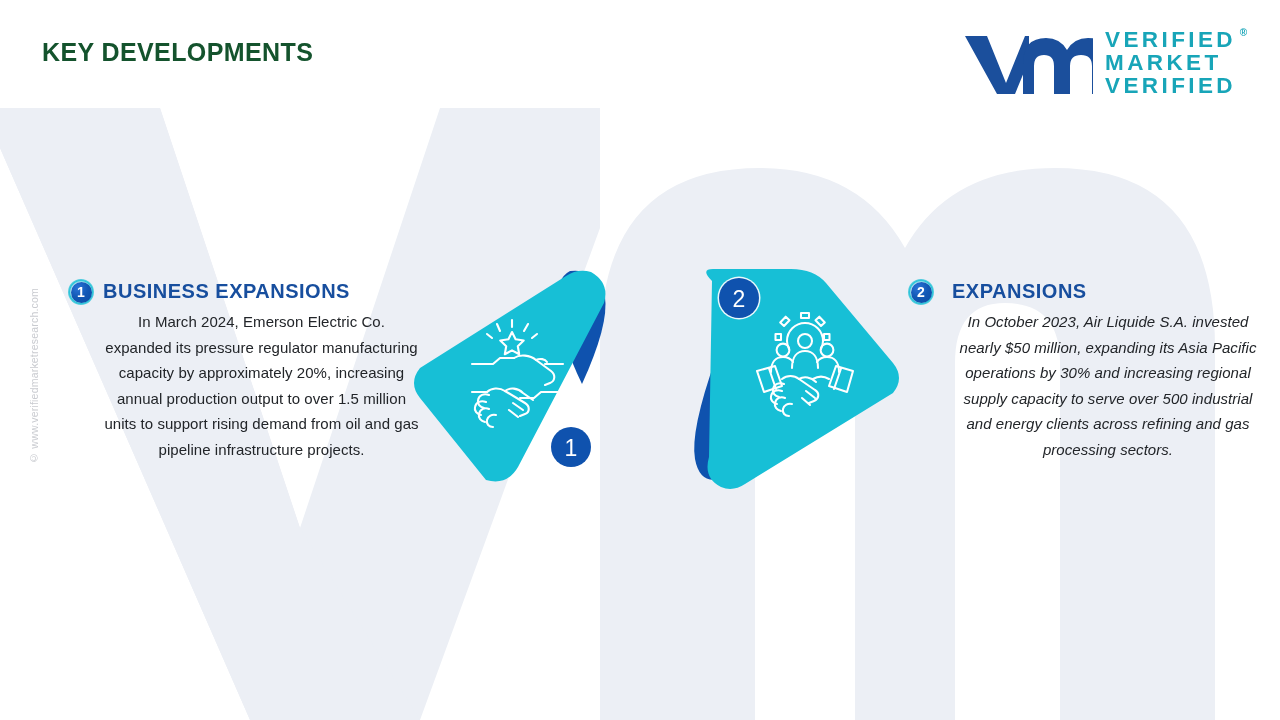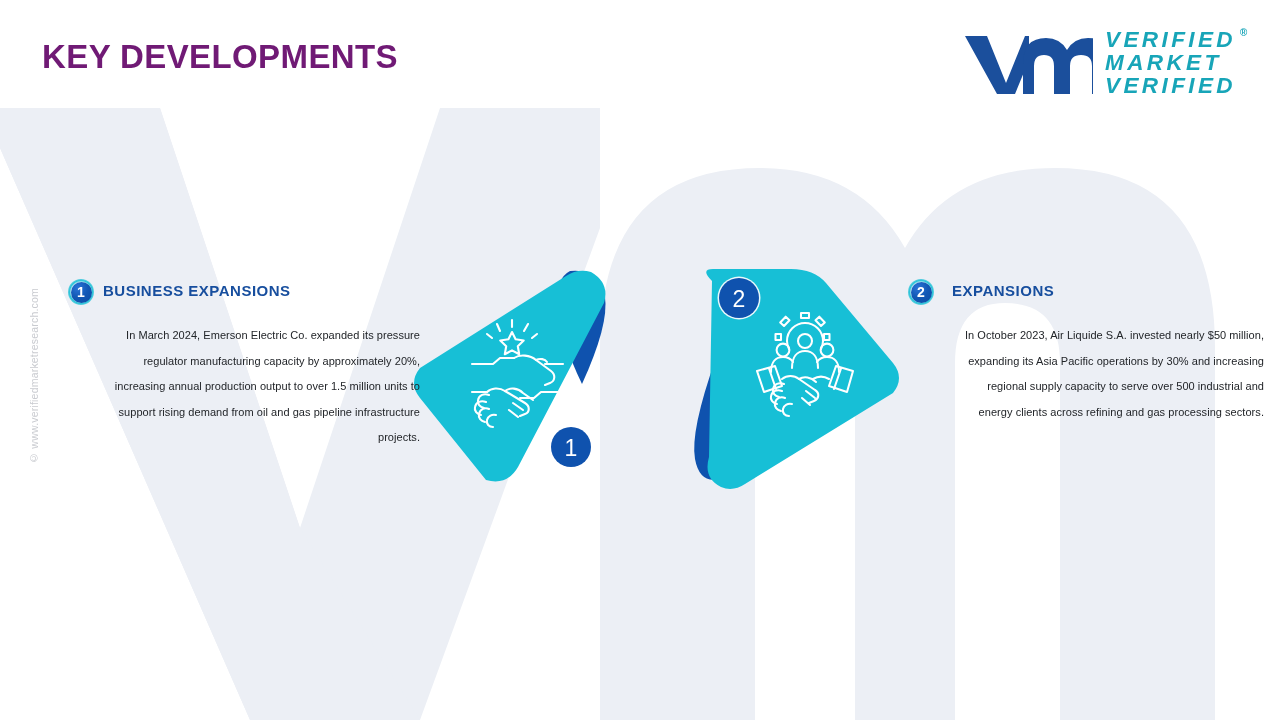--- a/index.html
+++ b/index.html
@@ -39,10 +39,10 @@
     position: absolute;
     left: 42px;
     top: 38px;
-    font-size: 33px;
+    font-size: 25px;
     font-weight: bold;
     letter-spacing: 0.4px;
-    color: #701a75;
+    color: #14532d;
     z-index: 5;
     white-space: nowrap;
   }

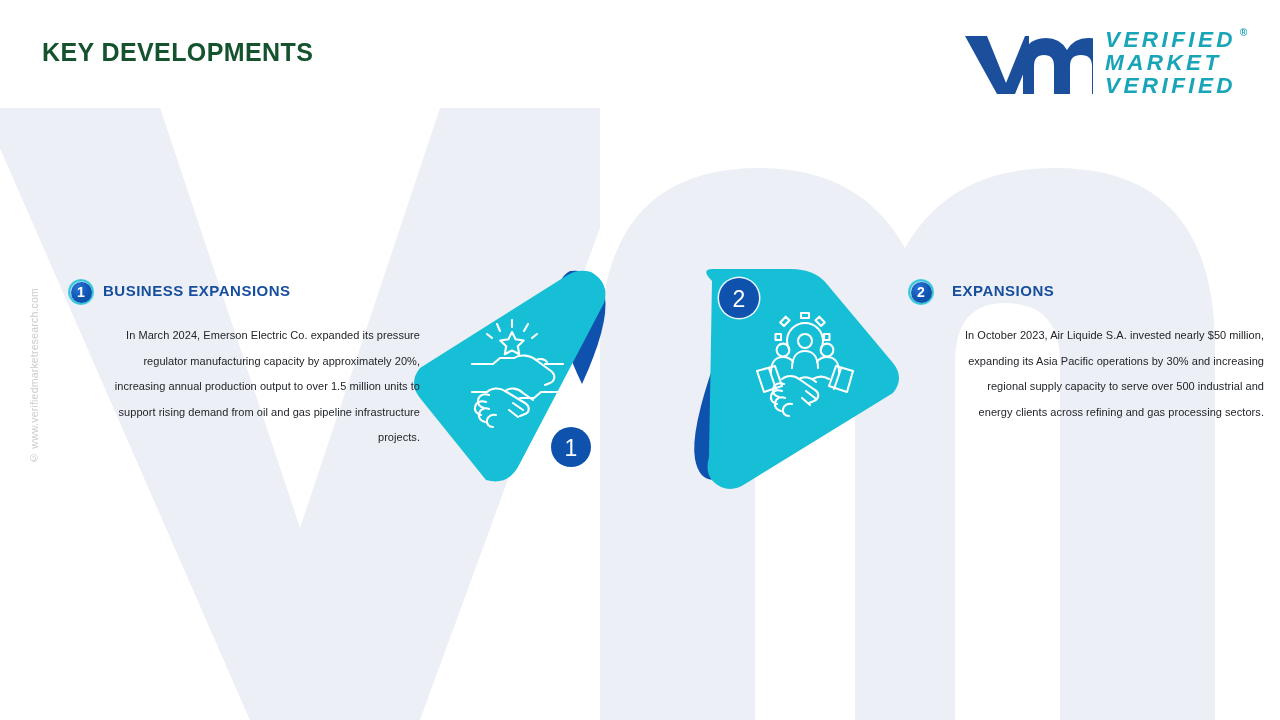--- a/index.html
+++ b/index.html
@@ -55,7 +55,6 @@
     display: flex;
     align-items: center;
     gap: 12px;
-    font-style: italic;
   }
   #brand-mark { display: block; }
   #brand-wordmark {

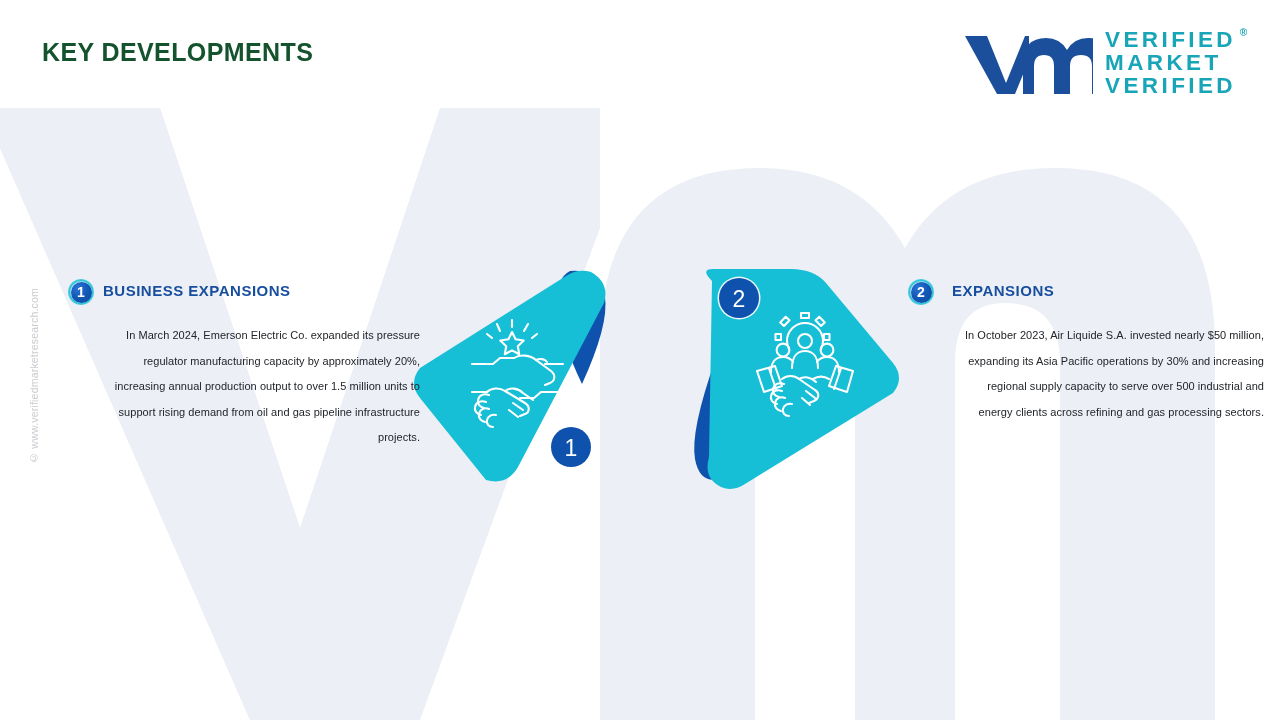--- a/index.html
+++ b/index.html
@@ -148,7 +148,7 @@
   }
   .col-title {
     color: #174E9E;
-    font-size: 15px;
+    font-size: 20px;
     font-weight: bold;
     letter-spacing: 0.5px;
     line-height: 22px;

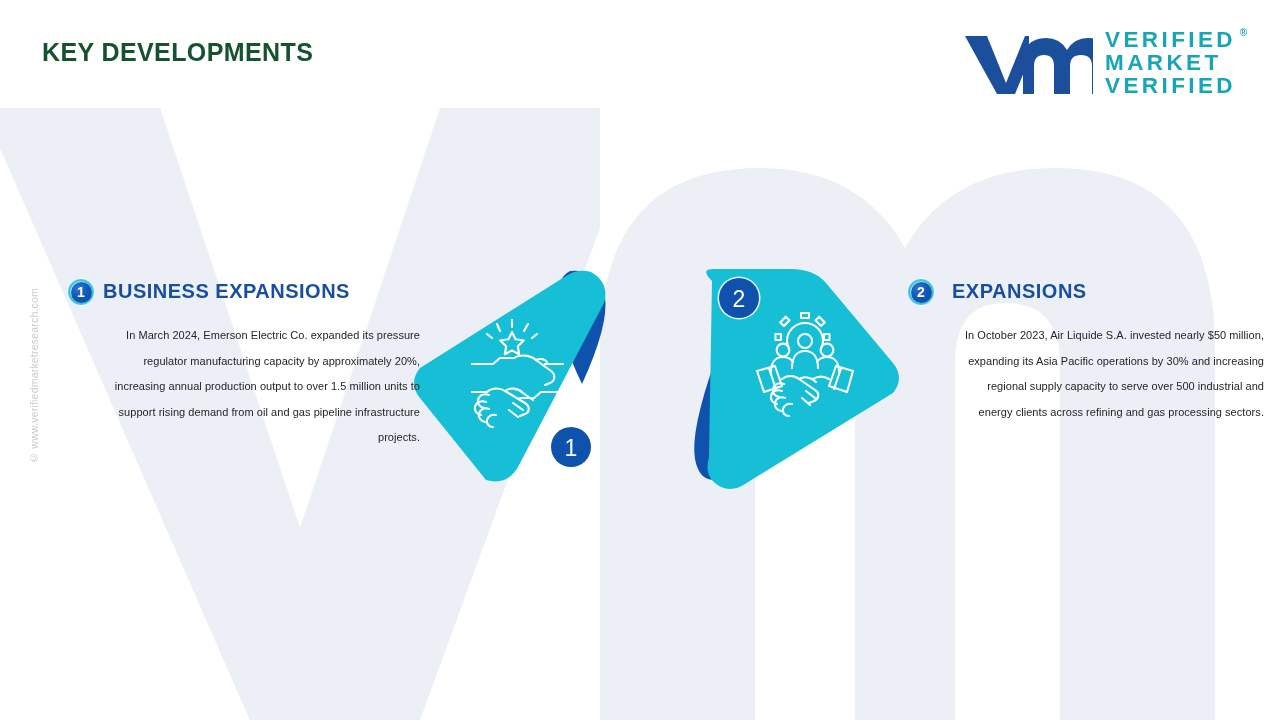--- a/index.html
+++ b/index.html
@@ -156,13 +156,13 @@
     white-space: nowrap;
   }
   .col-body {
-    margin-top: 18px;
+    margin-top: 4px;
     padding-left: 35px;
     color: #222529;
-    font-size: 11px;
+    font-size: 15px;
     line-height: 25.6px;
     letter-spacing: 0.05px;
-    text-align: right;
+    text-align: center;
   }
   #col-right .col-body { padding-left: 44px; }
   #col-right .col-head { gap: 18px; }

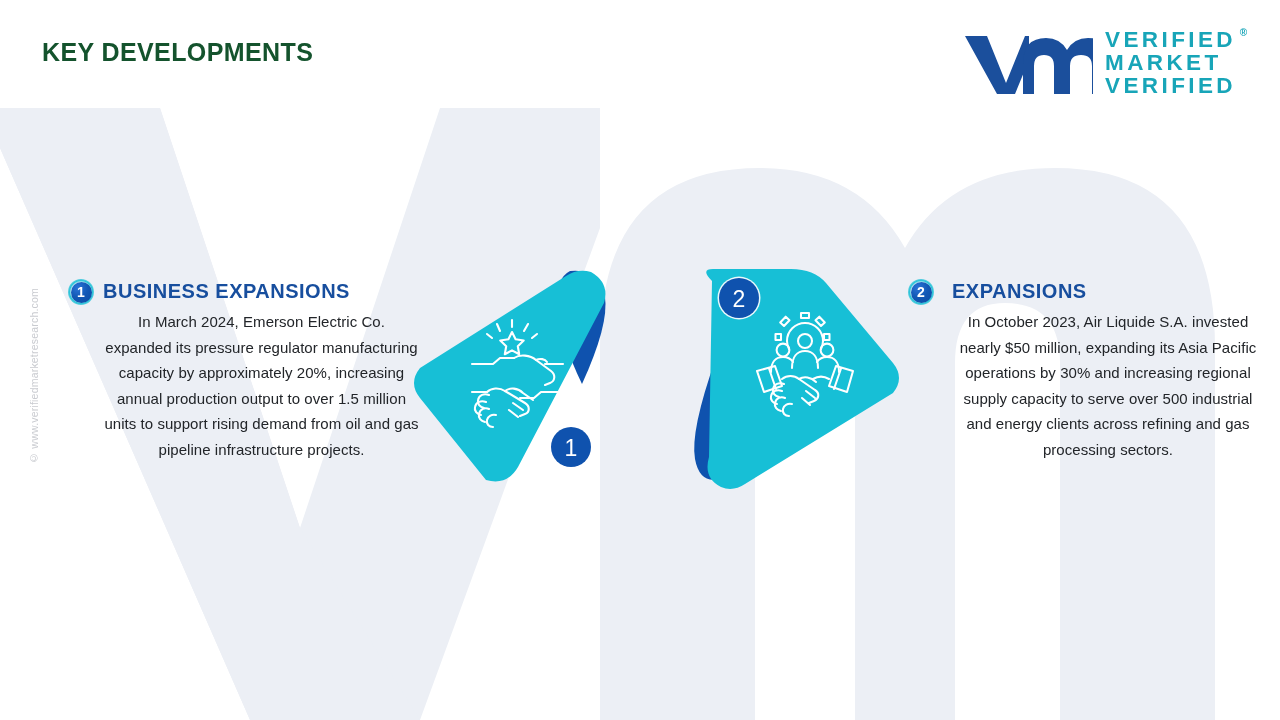--- a/index.html
+++ b/index.html
@@ -164,7 +164,7 @@
     letter-spacing: 0.05px;
     text-align: center;
   }
-  #col-right .col-body { padding-left: 44px; }
+  #col-right .col-body { padding-left: 44px; font-style: italic; }
   #col-right .col-head { gap: 18px; }
 
   

